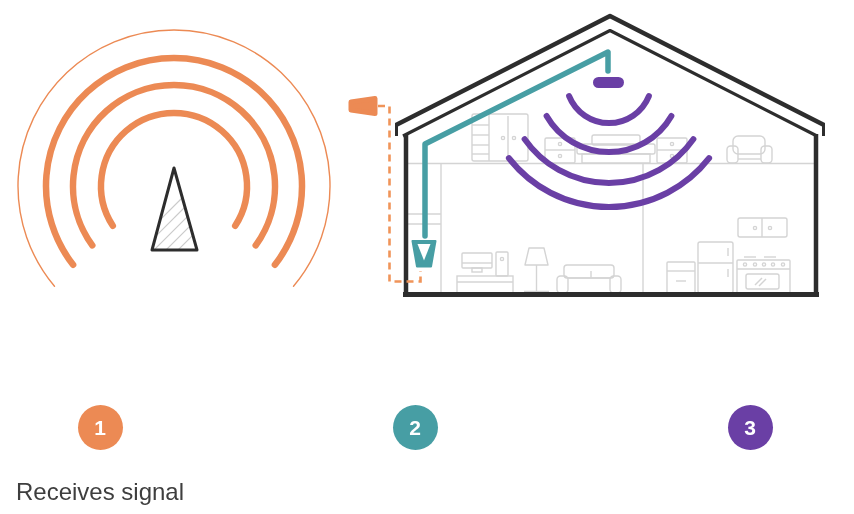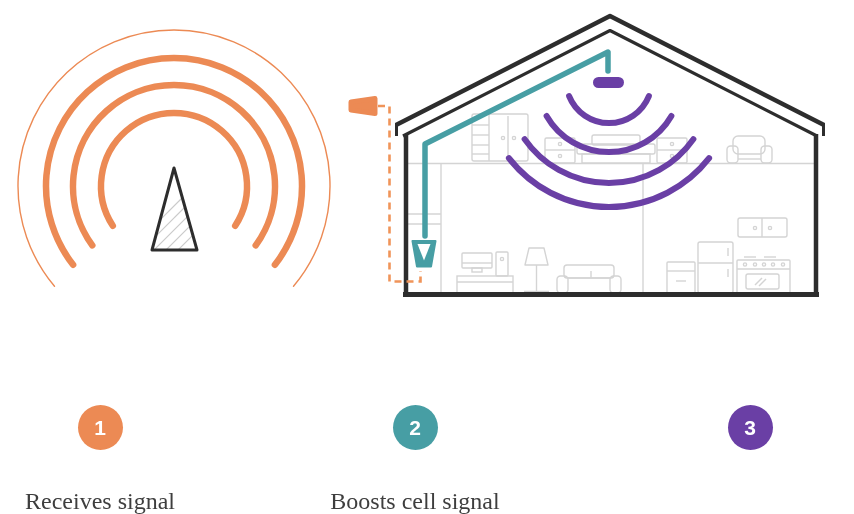--- a/index.html
+++ b/index.html
@@ -26,7 +26,7 @@
     color:#fff;font-size:21px;font-weight:bold;
   }
   .step-label{
-    margin-top:38px;font-size:24px;line-height:27px;color:var(--text);font-family:Liberation Serif, serif;
+    margin-top:28px;font-size:24px;line-height:27px;color:var(--text);
   }
   .badge-orange{background:var(--orange);}
   .badge-teal{background:var(--teal);}

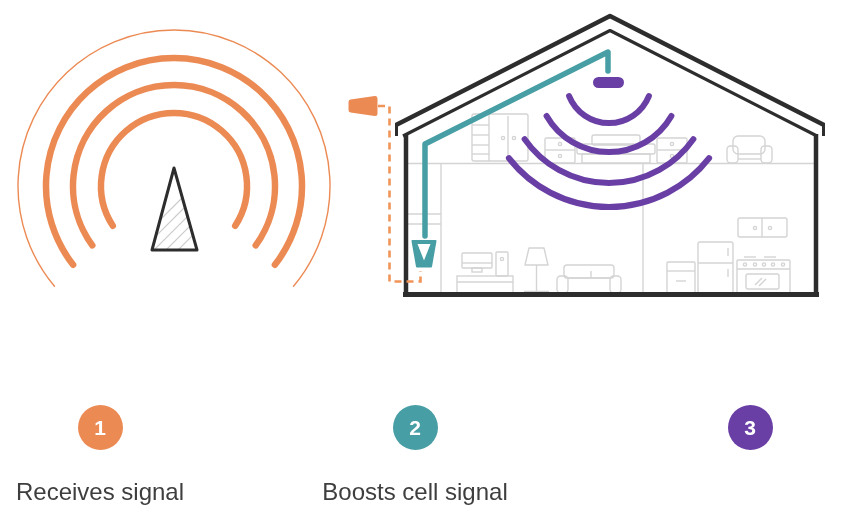--- a/index.html
+++ b/index.html
@@ -182,7 +182,6 @@
       <div class="badge badge-teal">
         <span>2</span>
       </div>
-      <div class="step-label">Boosts cell signal</div>
     </div>
     <div class="legend-step" style="left:650px;top:405px;">
       <div class="badge badge-purple">

